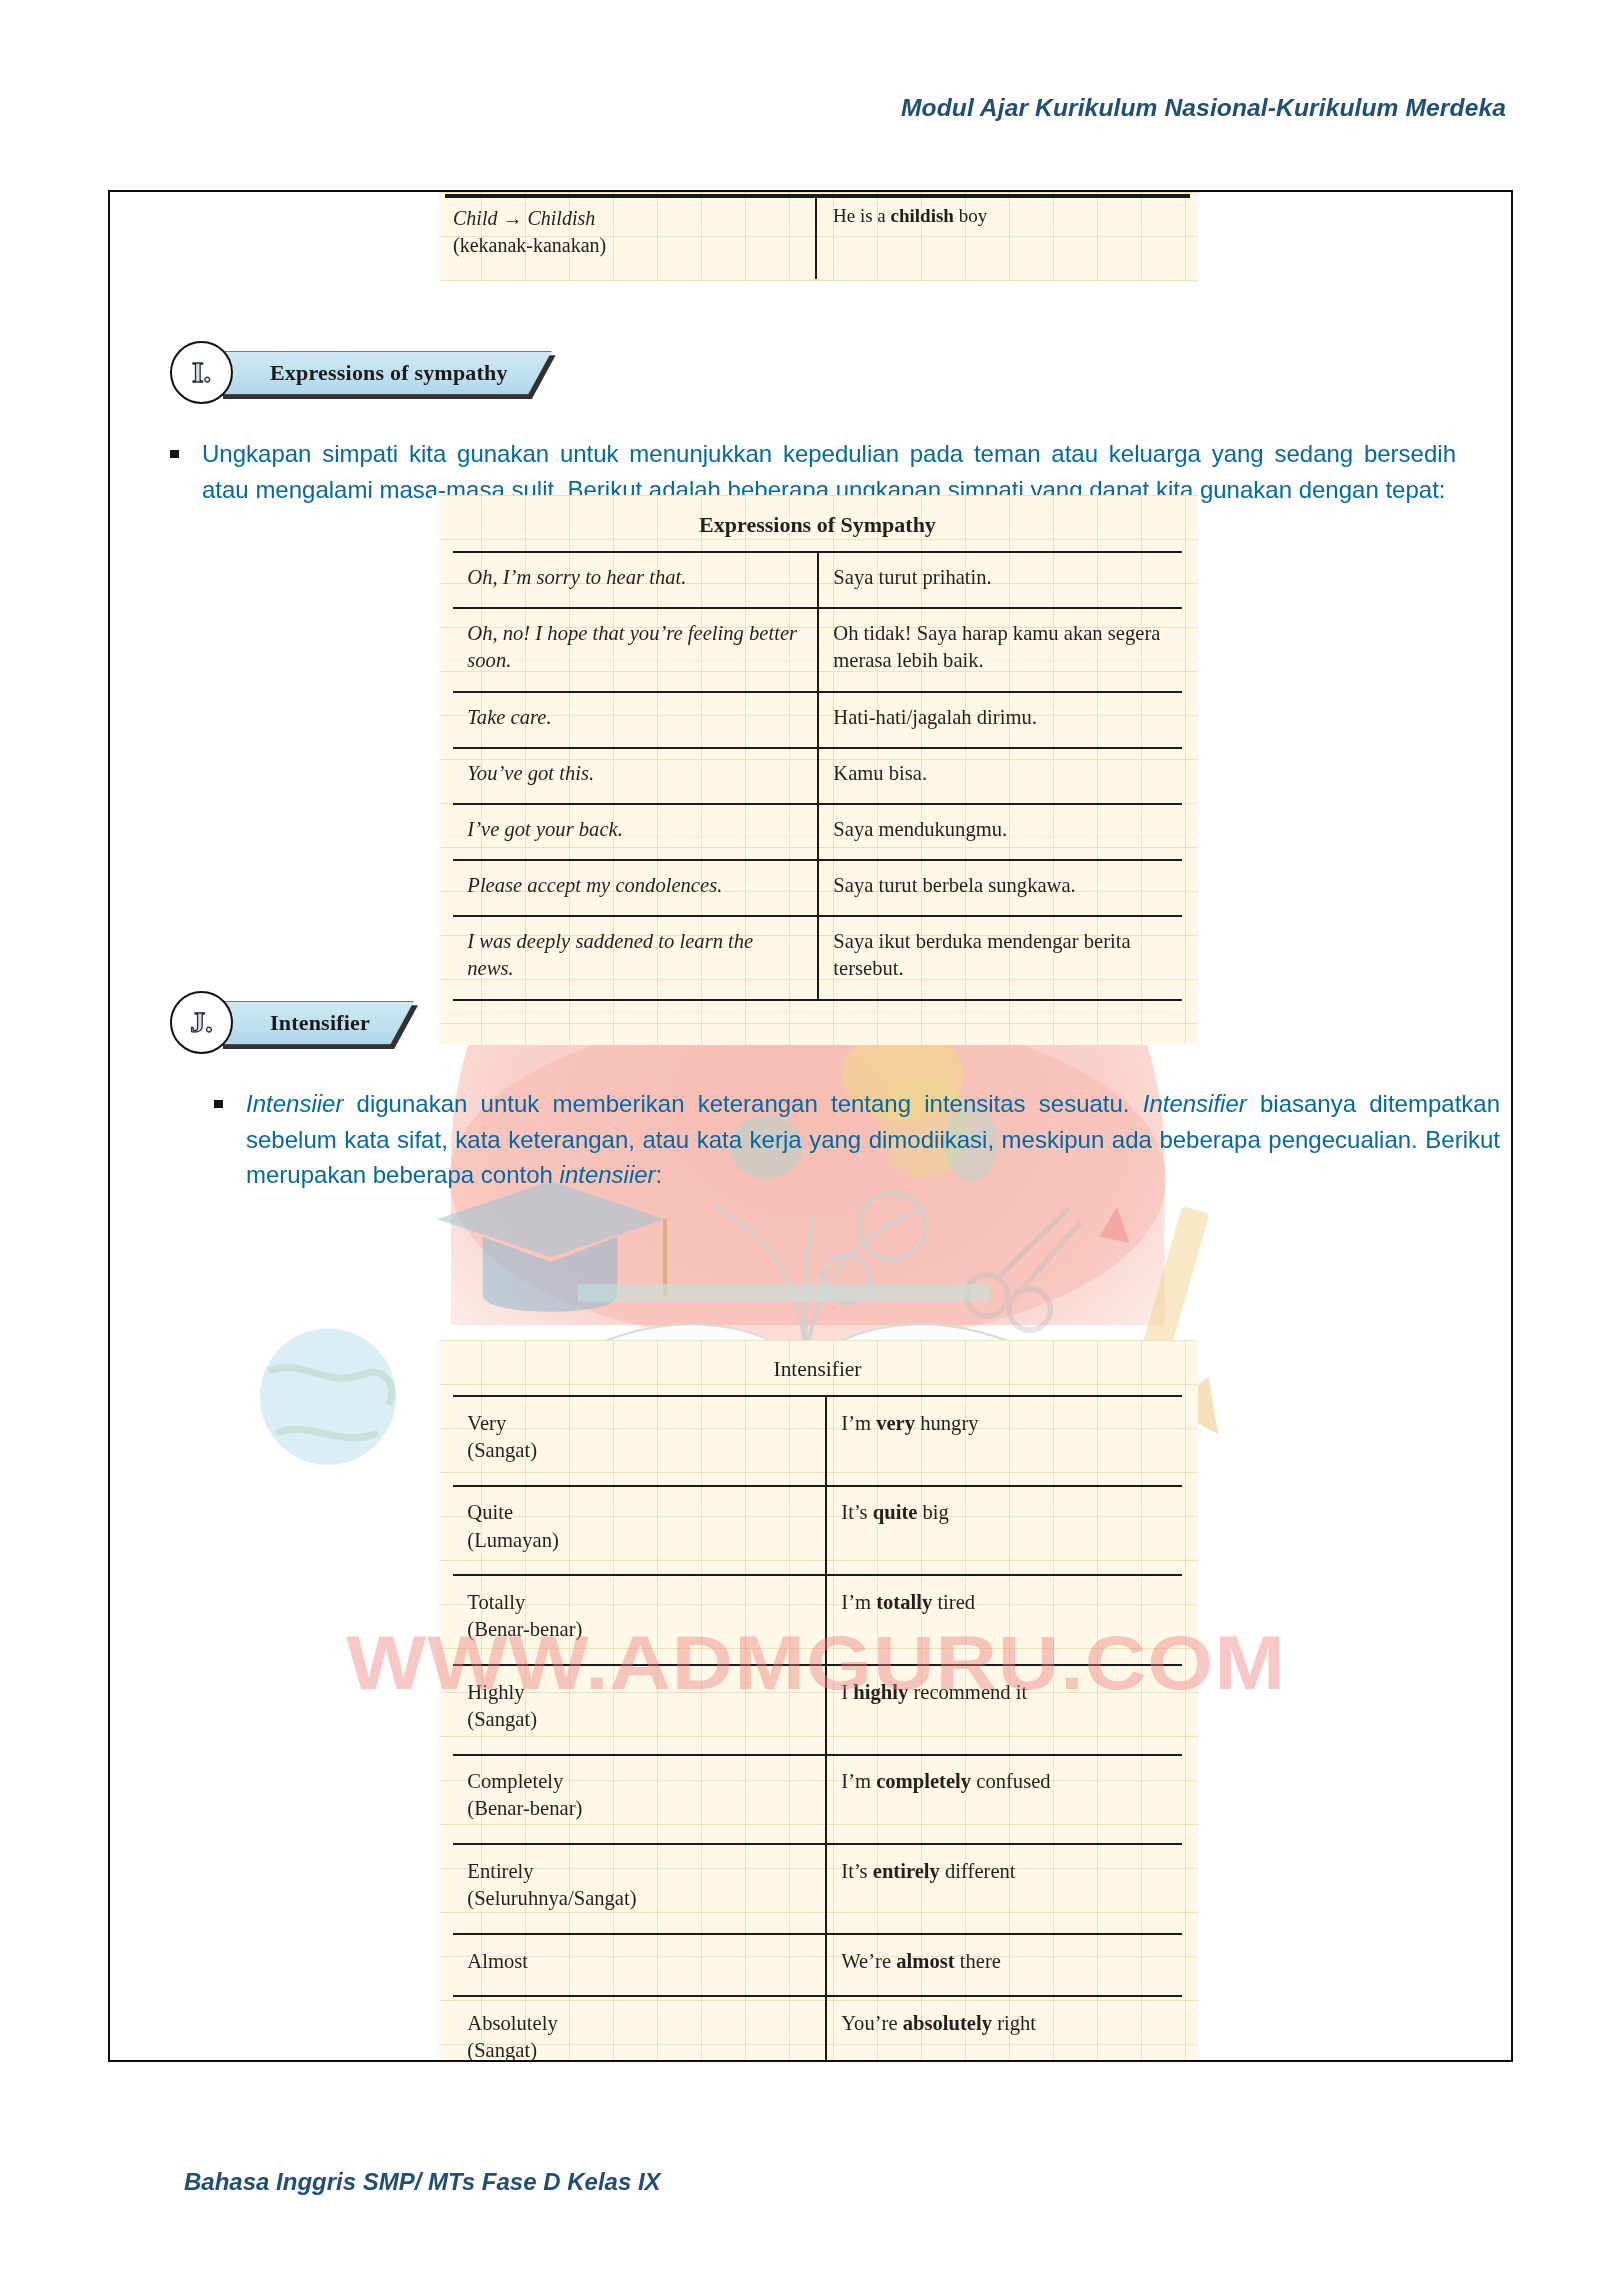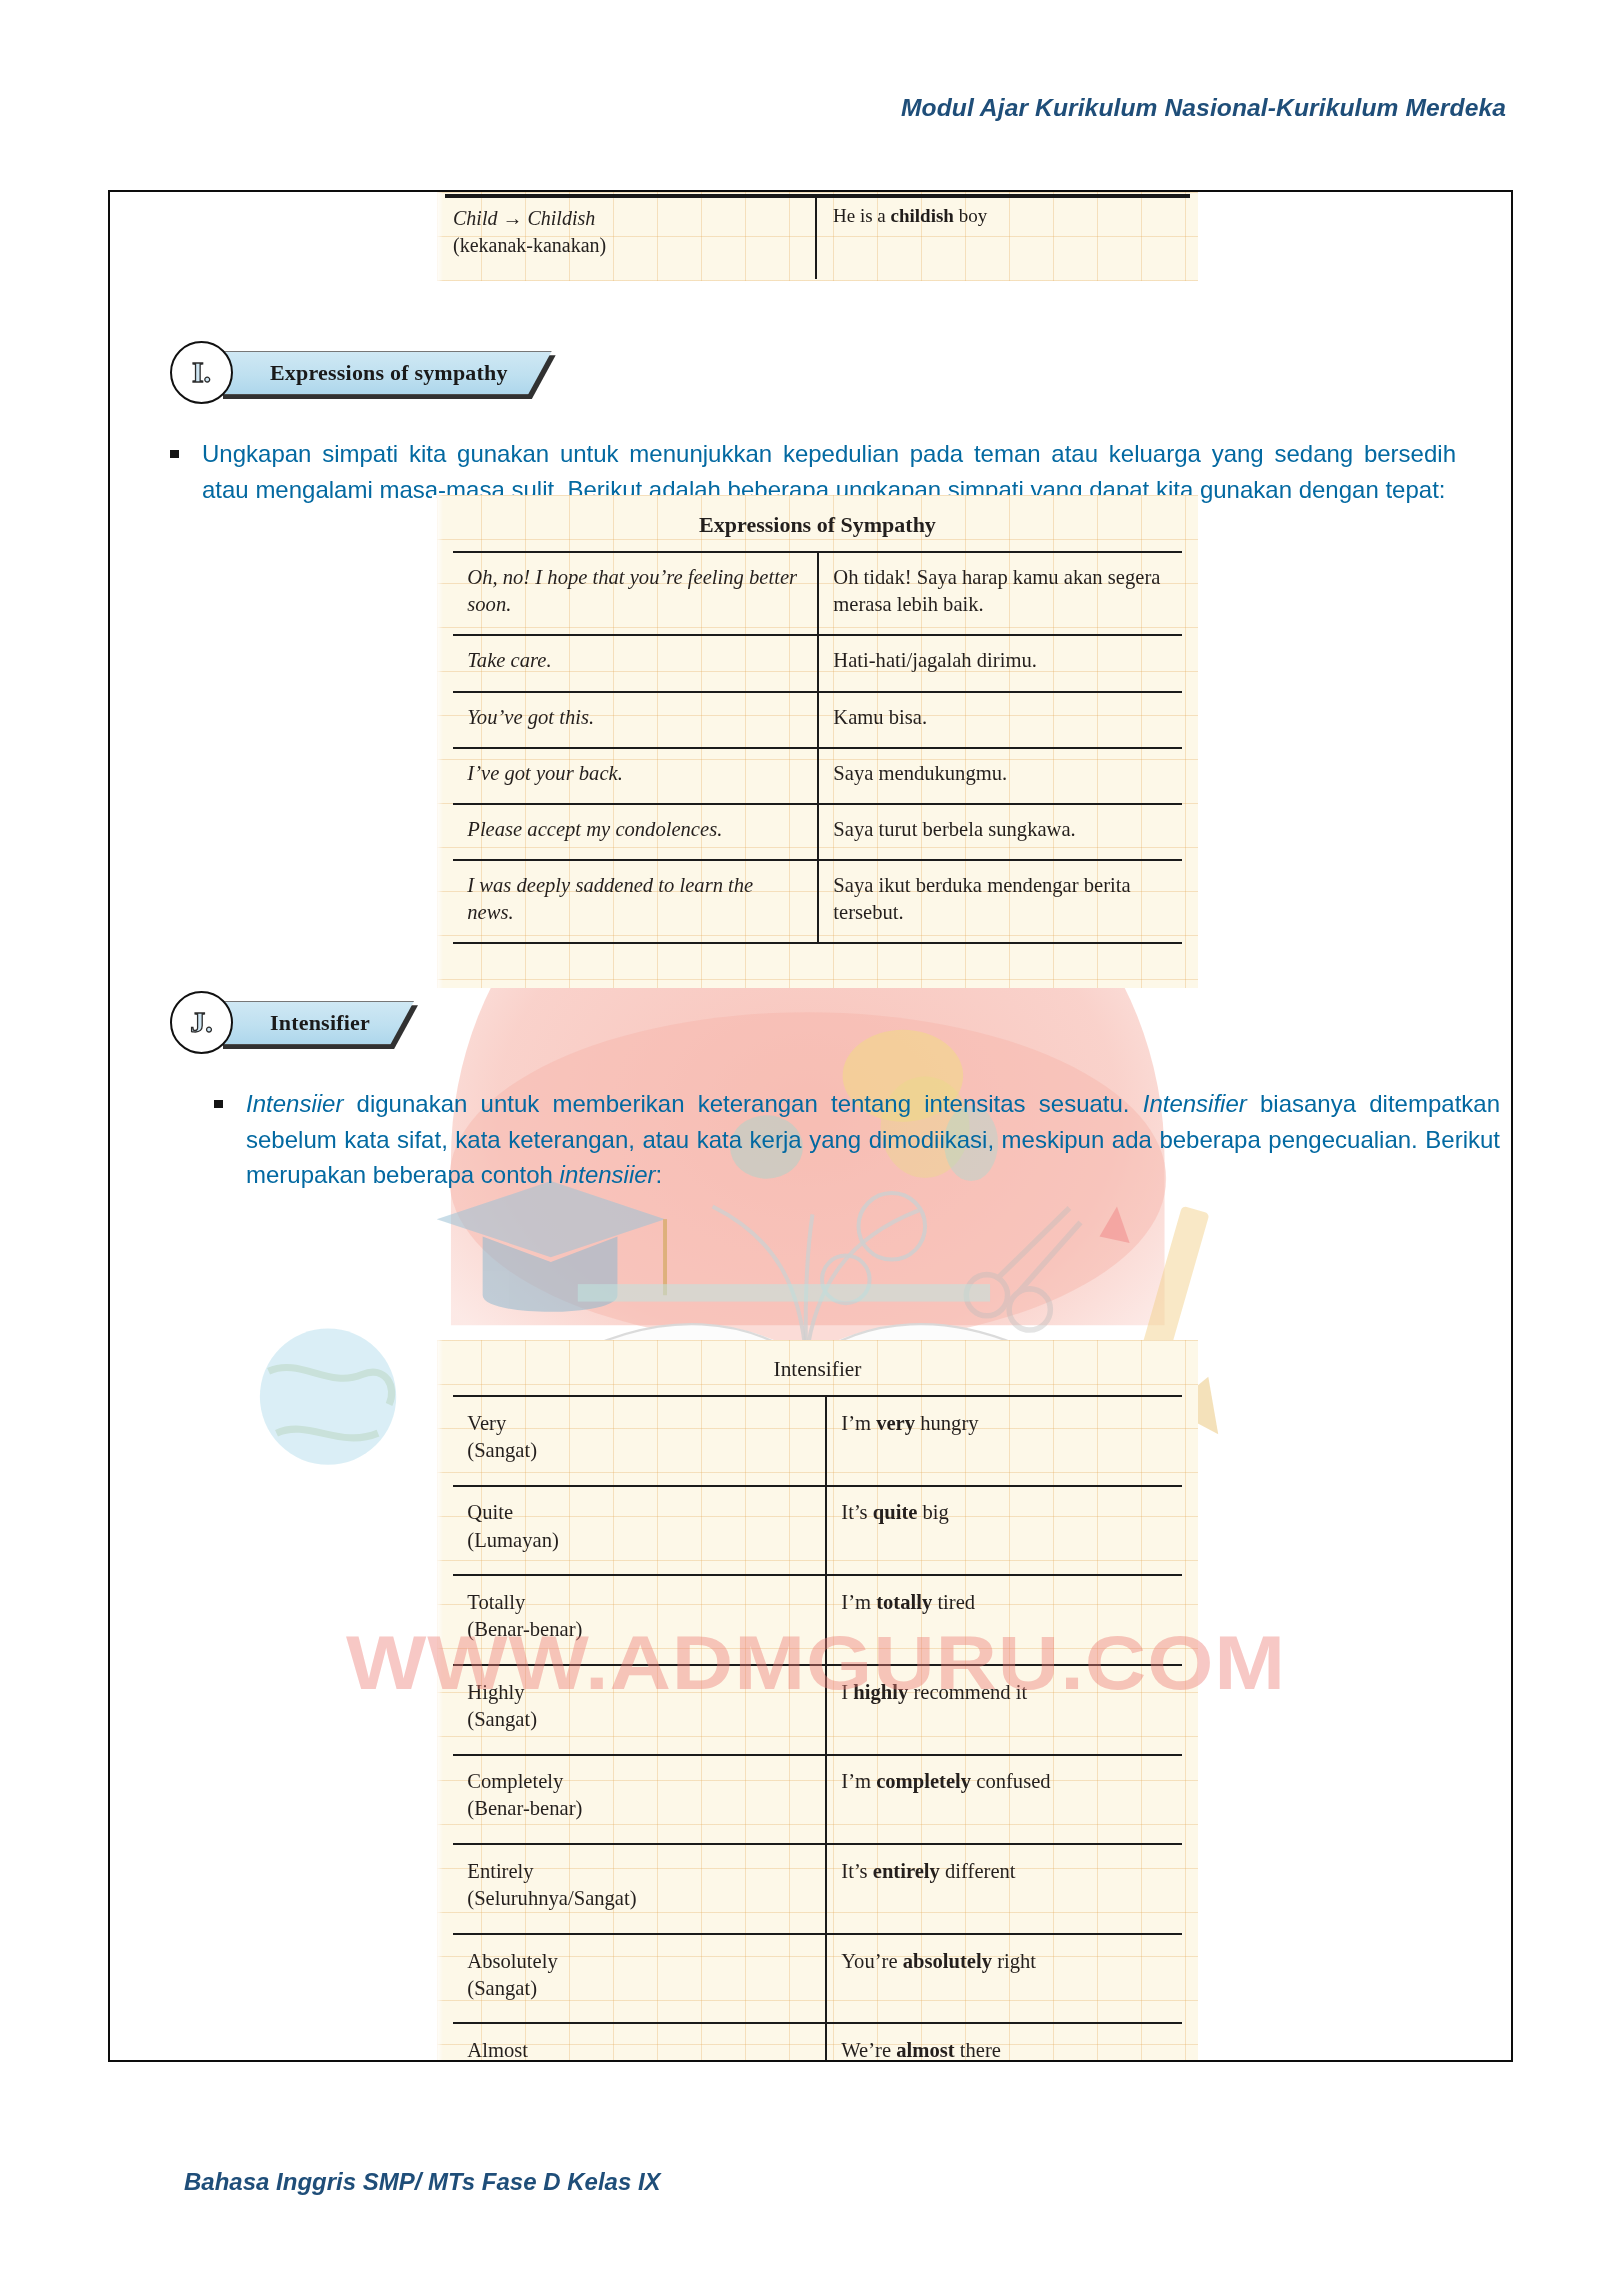--- a/index.html
+++ b/index.html
@@ -367,6 +367,10 @@
         <caption class="bold">Expressions of Sympathy</caption>
         <tbody id="sympathy-body">
             <tr>
+              <td class="col-a en">Oh, I’m sorry to hear that.</td>
+              <td>Saya turut prihatin.</td>
+            </tr>
+            <tr>
               <td class="col-a en">Oh, no! I hope that you’re feeling better soon.</td>
               <td>Oh tidak! Saya harap kamu akan segera merasa lebih baik.</td>
             </tr>

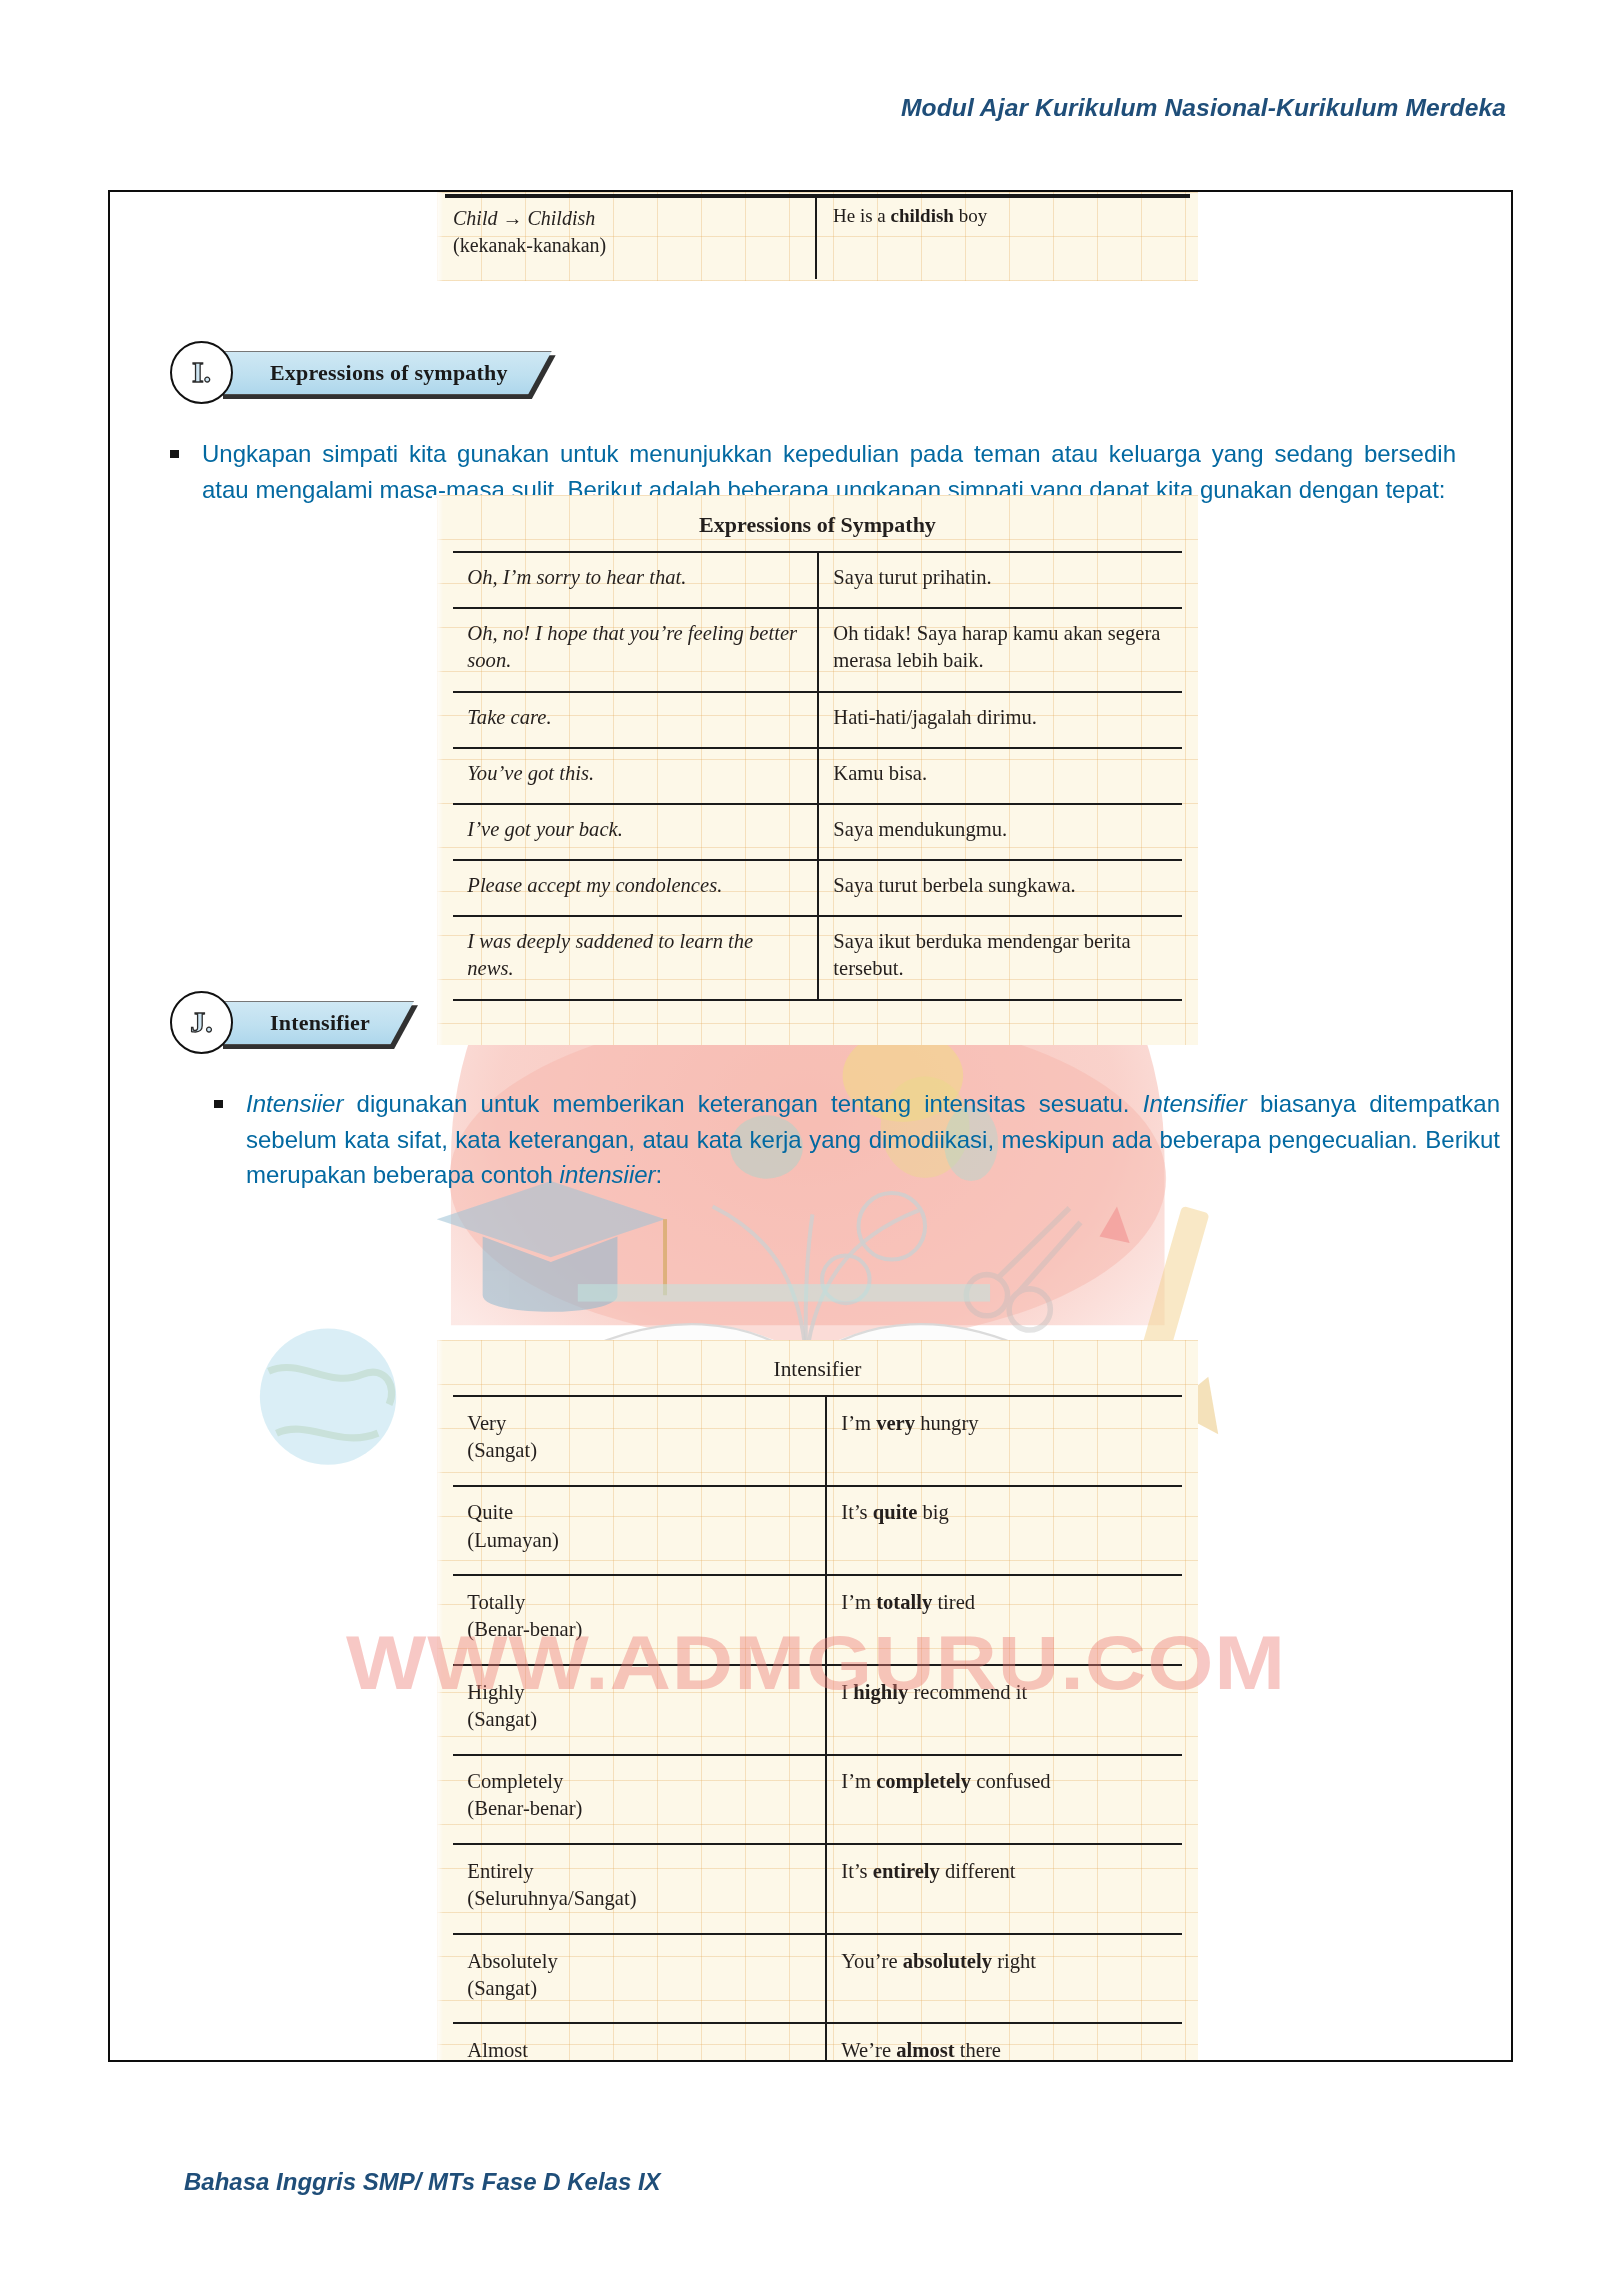--- a/index.html
+++ b/index.html
@@ -444,13 +444,13 @@
               <td><span>It’s </span><b>entirely</b><span> different</span></td>
             </tr>
             <tr>
+              <td class="col-a en"><span>Almost</span><br></td>
+              <td><span>We’re </span><b>almost</b><span> there</span></td>
+            </tr>
+            <tr>
               <td class="col-a en"><span>Absolutely</span><br><span>(Sangat)</span></td>
               <td><span>You’re </span><b>absolutely</b><span> right</span></td>
             </tr>
-            <tr>
-              <td class="col-a en"><span>Almost</span><br></td>
-              <td><span>We’re </span><b>almost</b><span> there</span></td>
-            </tr>
           </tbody>
       </table>
     </div>

